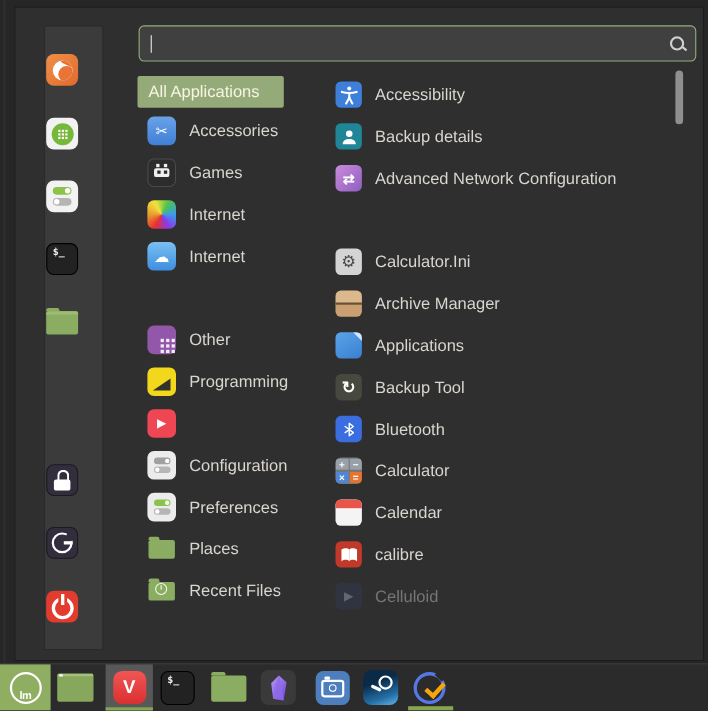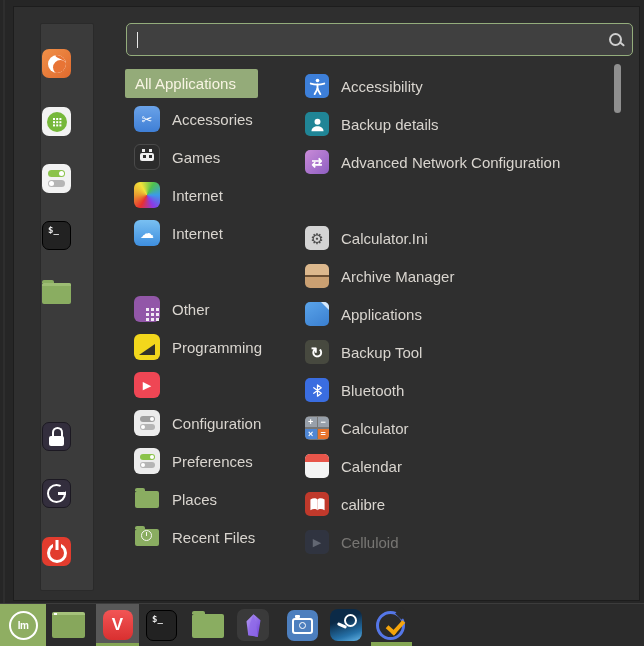--- a/index.html
+++ b/index.html
@@ -145,7 +145,7 @@
   }
   .p-item{position:absolute;display:flex;align-items:center;justify-content:center;cursor:pointer;}
   .p-menu{left:0;top:0;width:46px;height:42px;background:#8fae62;}
-  .mintlogo{width:29px;height:29px;border:2.5px solid #fff;border-radius:50%;box-sizing:border-box;display:flex;align-items:center;justify-content:center;}
+  .mintlogo{width:29px;height:29px;border:2.5px solid #fff;border-radius:50%;box-sizing:border-box;display:flex;align-items:flex-end;justify-content:center;}
   .mintlogo span{font-size:10px;font-weight:bold;color:#fff;letter-spacing:-0.5px;}
   .p-showdesk{left:52px;top:8px;width:33px;height:26px;}
   .deskwin{width:33px;height:26px;background:#87a75c;border-radius:2px;border-top:3px solid #a5c27b;box-sizing:border-box;position:relative;}

